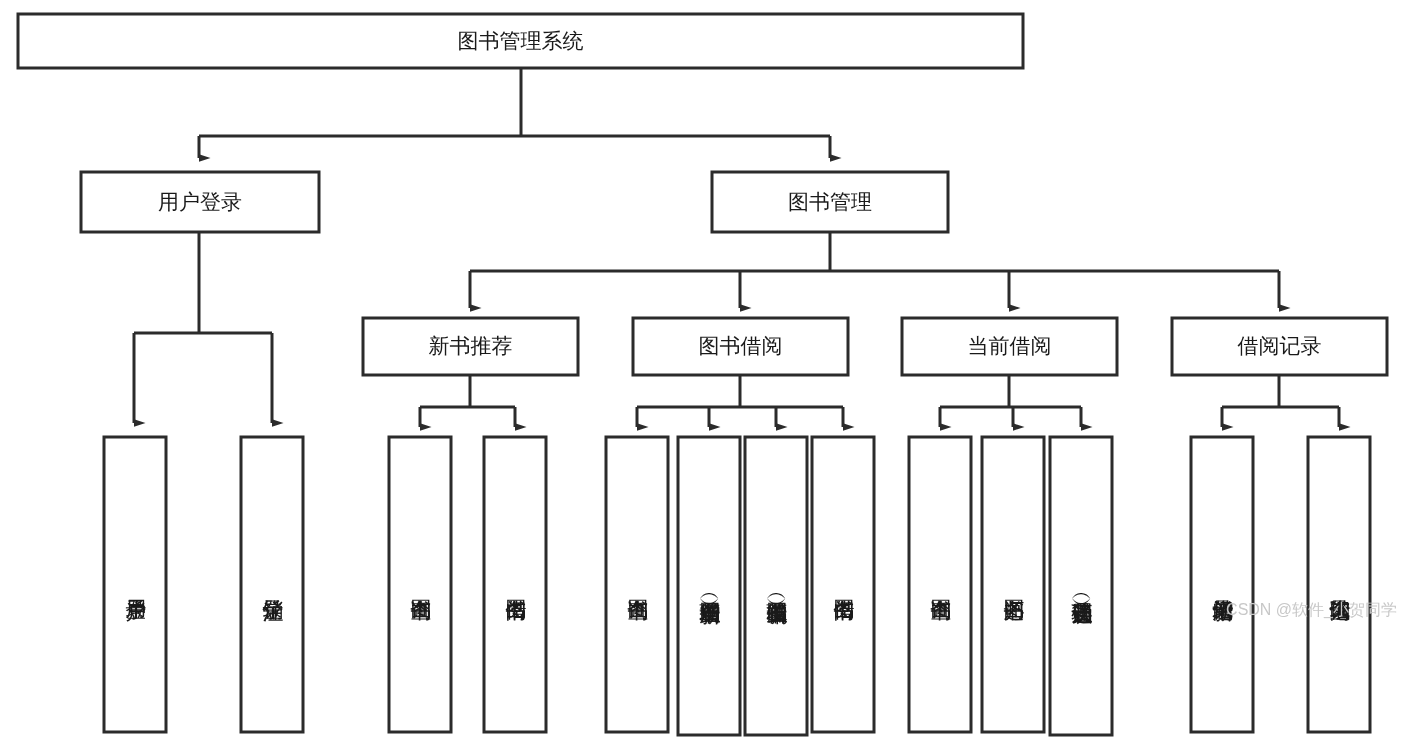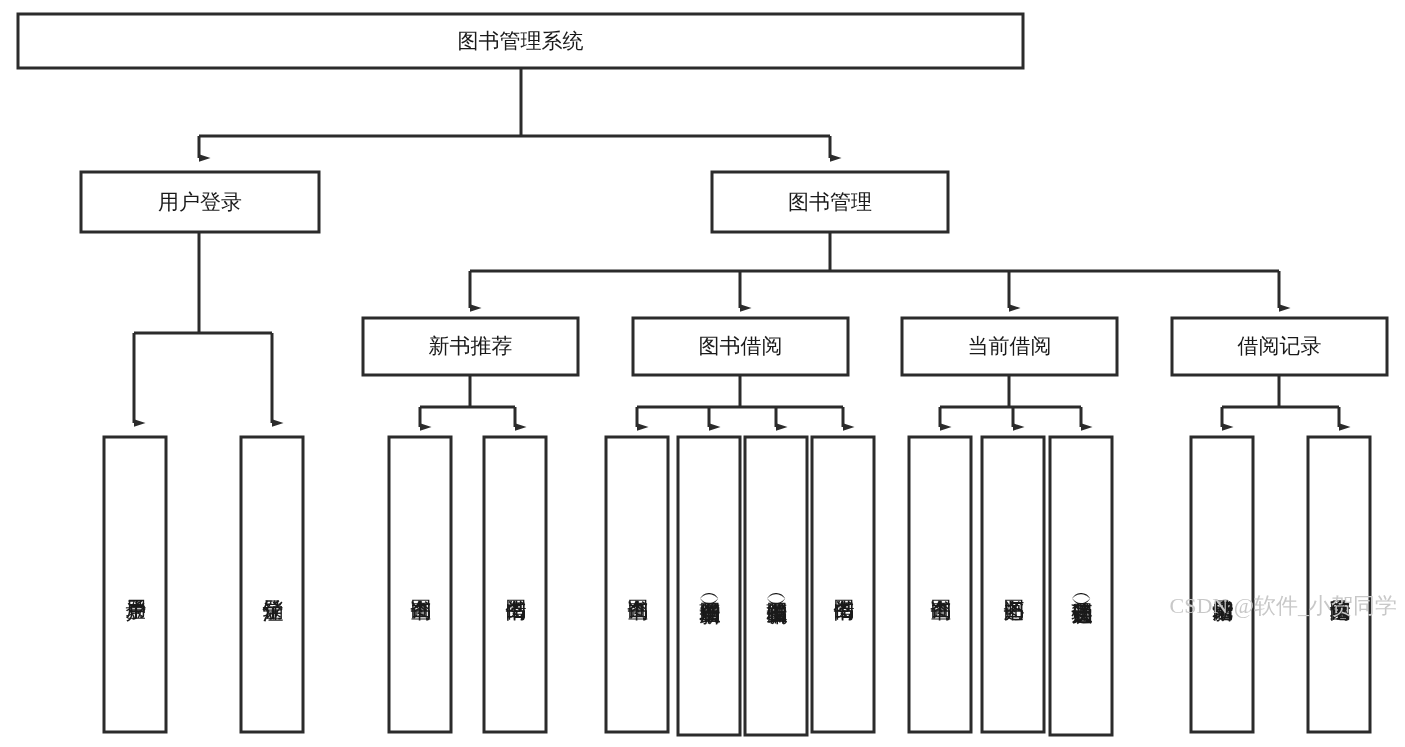--- a/index.html
+++ b/index.html
@@ -58,8 +58,8 @@
     right: 8px;
     bottom: 6px;
     color: #c8c8c8;
-    font-size: 22px;
-    font-family: Liberation Serif, serif;
+    font-size: 16px;
+    font-family: Liberation Sans, sans-serif;
     white-space: nowrap;
     user-select: none;
   }

